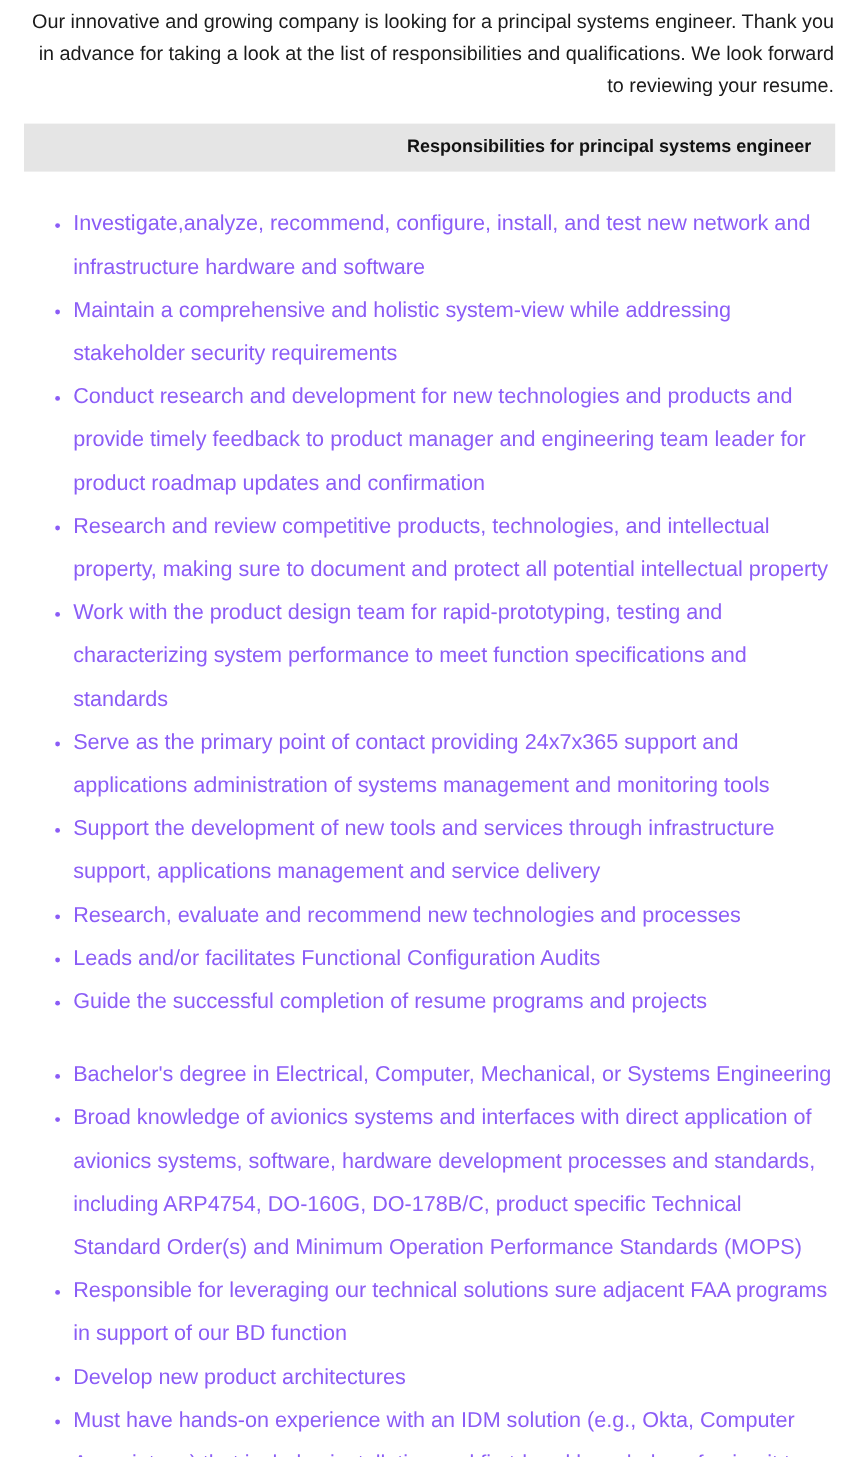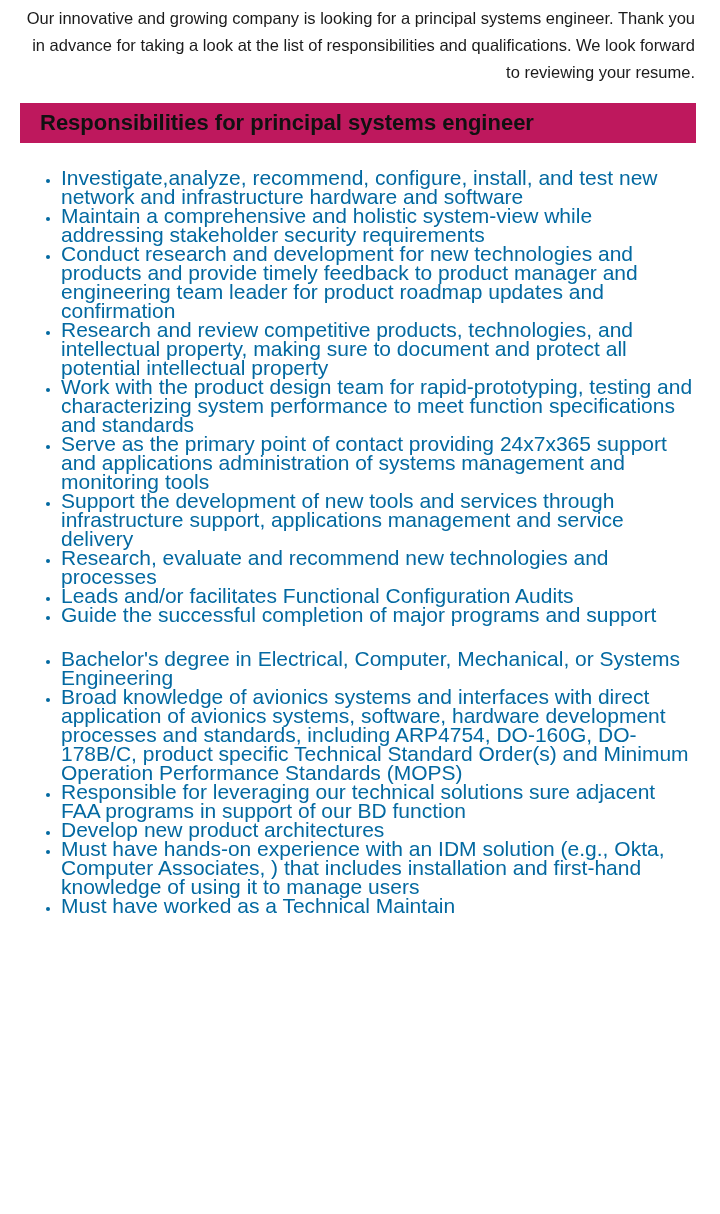--- a/index.html
+++ b/index.html
@@ -34,13 +34,14 @@
     text-align: right;
   }
   .section-heading {
-    background: #be185d;
+    background: #e5e5e5;
     margin: 0 24px 0 20px;
     padding: 10px 20px;
-    font-size: 22px;
+    font-size: 15px;
     line-height: 20px;
     font-weight: 700;
     color: #111111;
+    text-align: right;
   }
   ul.bullet-list {
     margin: 25px 25px 21px 20px;

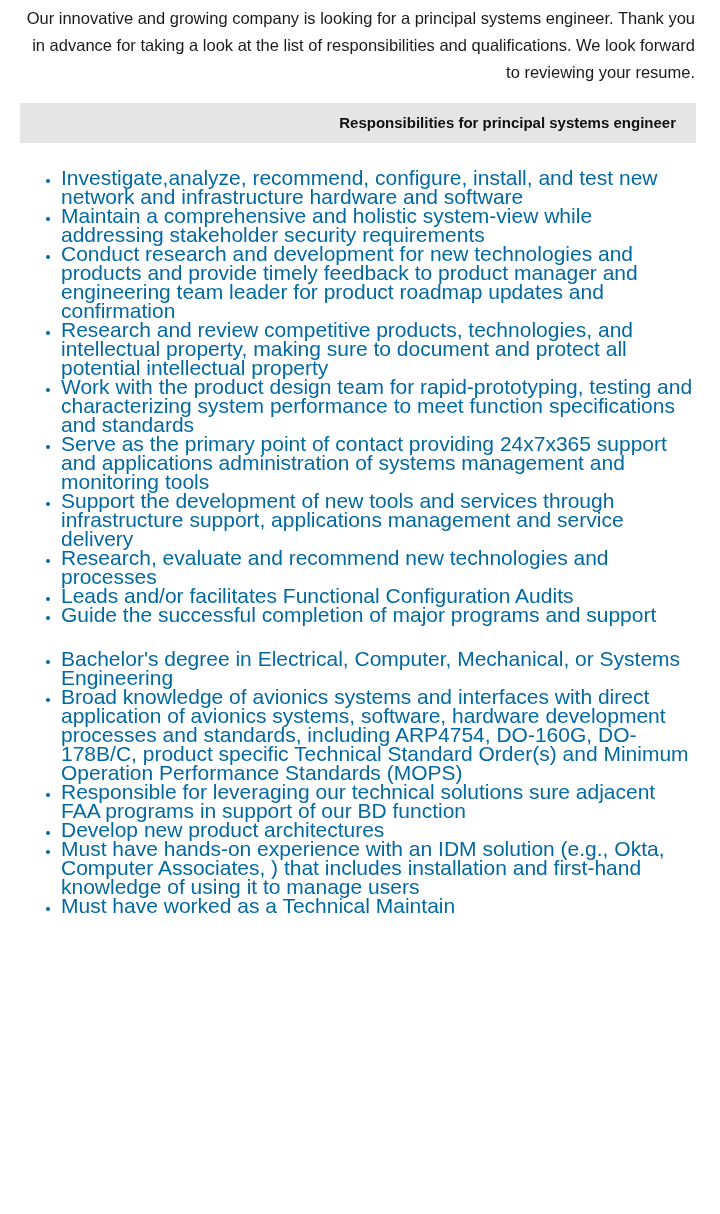--- a/index.html
+++ b/index.html
@@ -46,9 +46,9 @@
   ul.bullet-list {
     margin: 25px 25px 21px 20px;
     padding-left: 41px;
-    font-size: 21px;
-    line-height: 19px;
-    color: #0369a1;
+    font-size: 18px;
+    line-height: 36px;
+    color: #8b5cf6;
   }
   ul.bullet-list li {
     margin: 0;

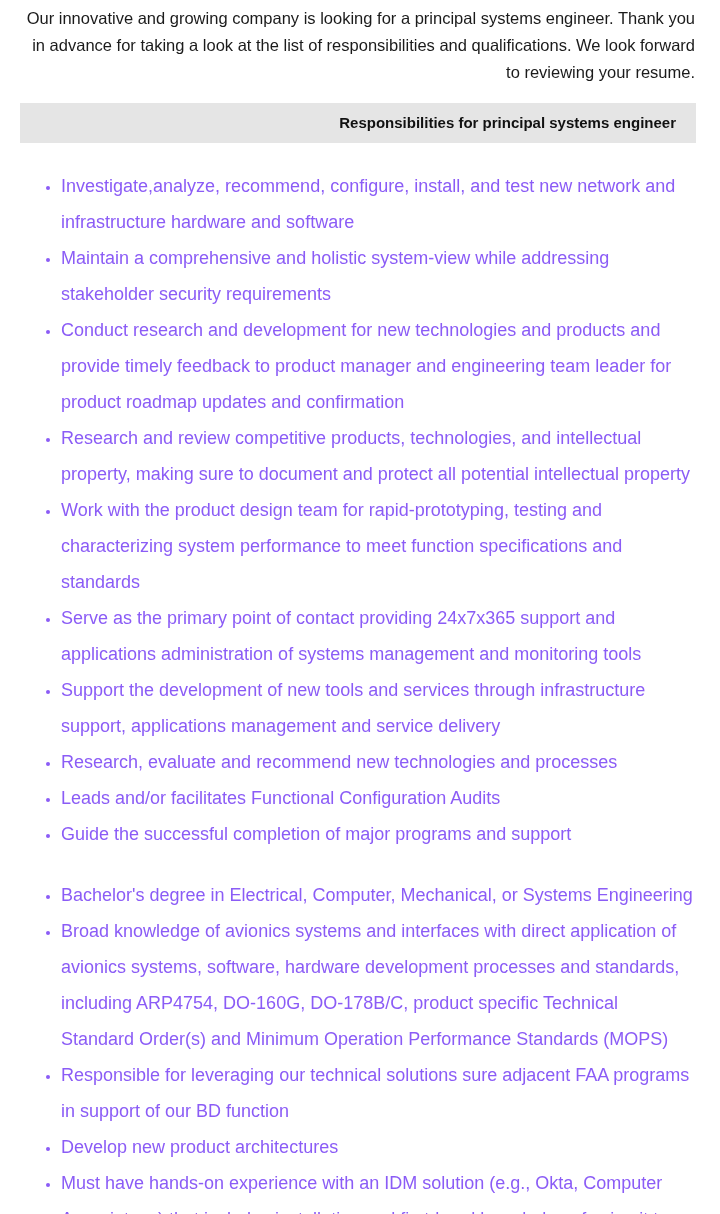--- a/index.html
+++ b/index.html
@@ -78,7 +78,7 @@
       <li>Support the development of new tools and services through infrastructure support, applications management and service delivery</li>
       <li>Research, evaluate and recommend new technologies and processes</li>
       <li>Leads and/or facilitates Functional Configuration Audits</li>
-      <li>Guide the successful completion of major programs and support</li>
+      <li>Guide the successful completion of resume programs and projects</li>
     </ul>
   </section>
 

